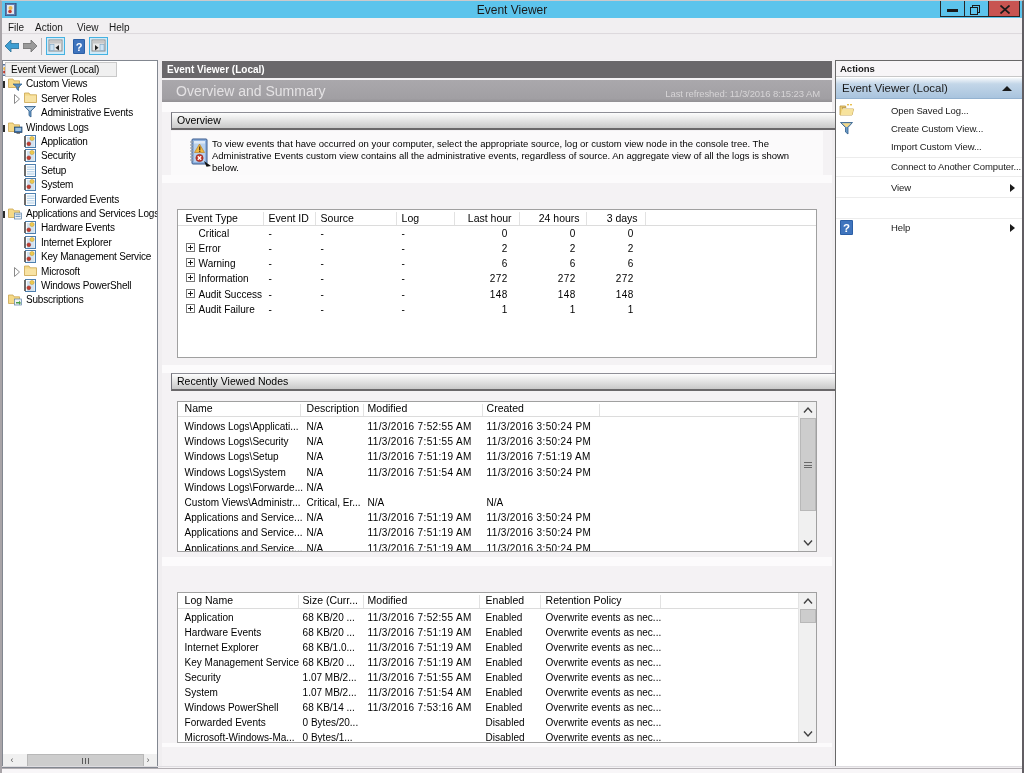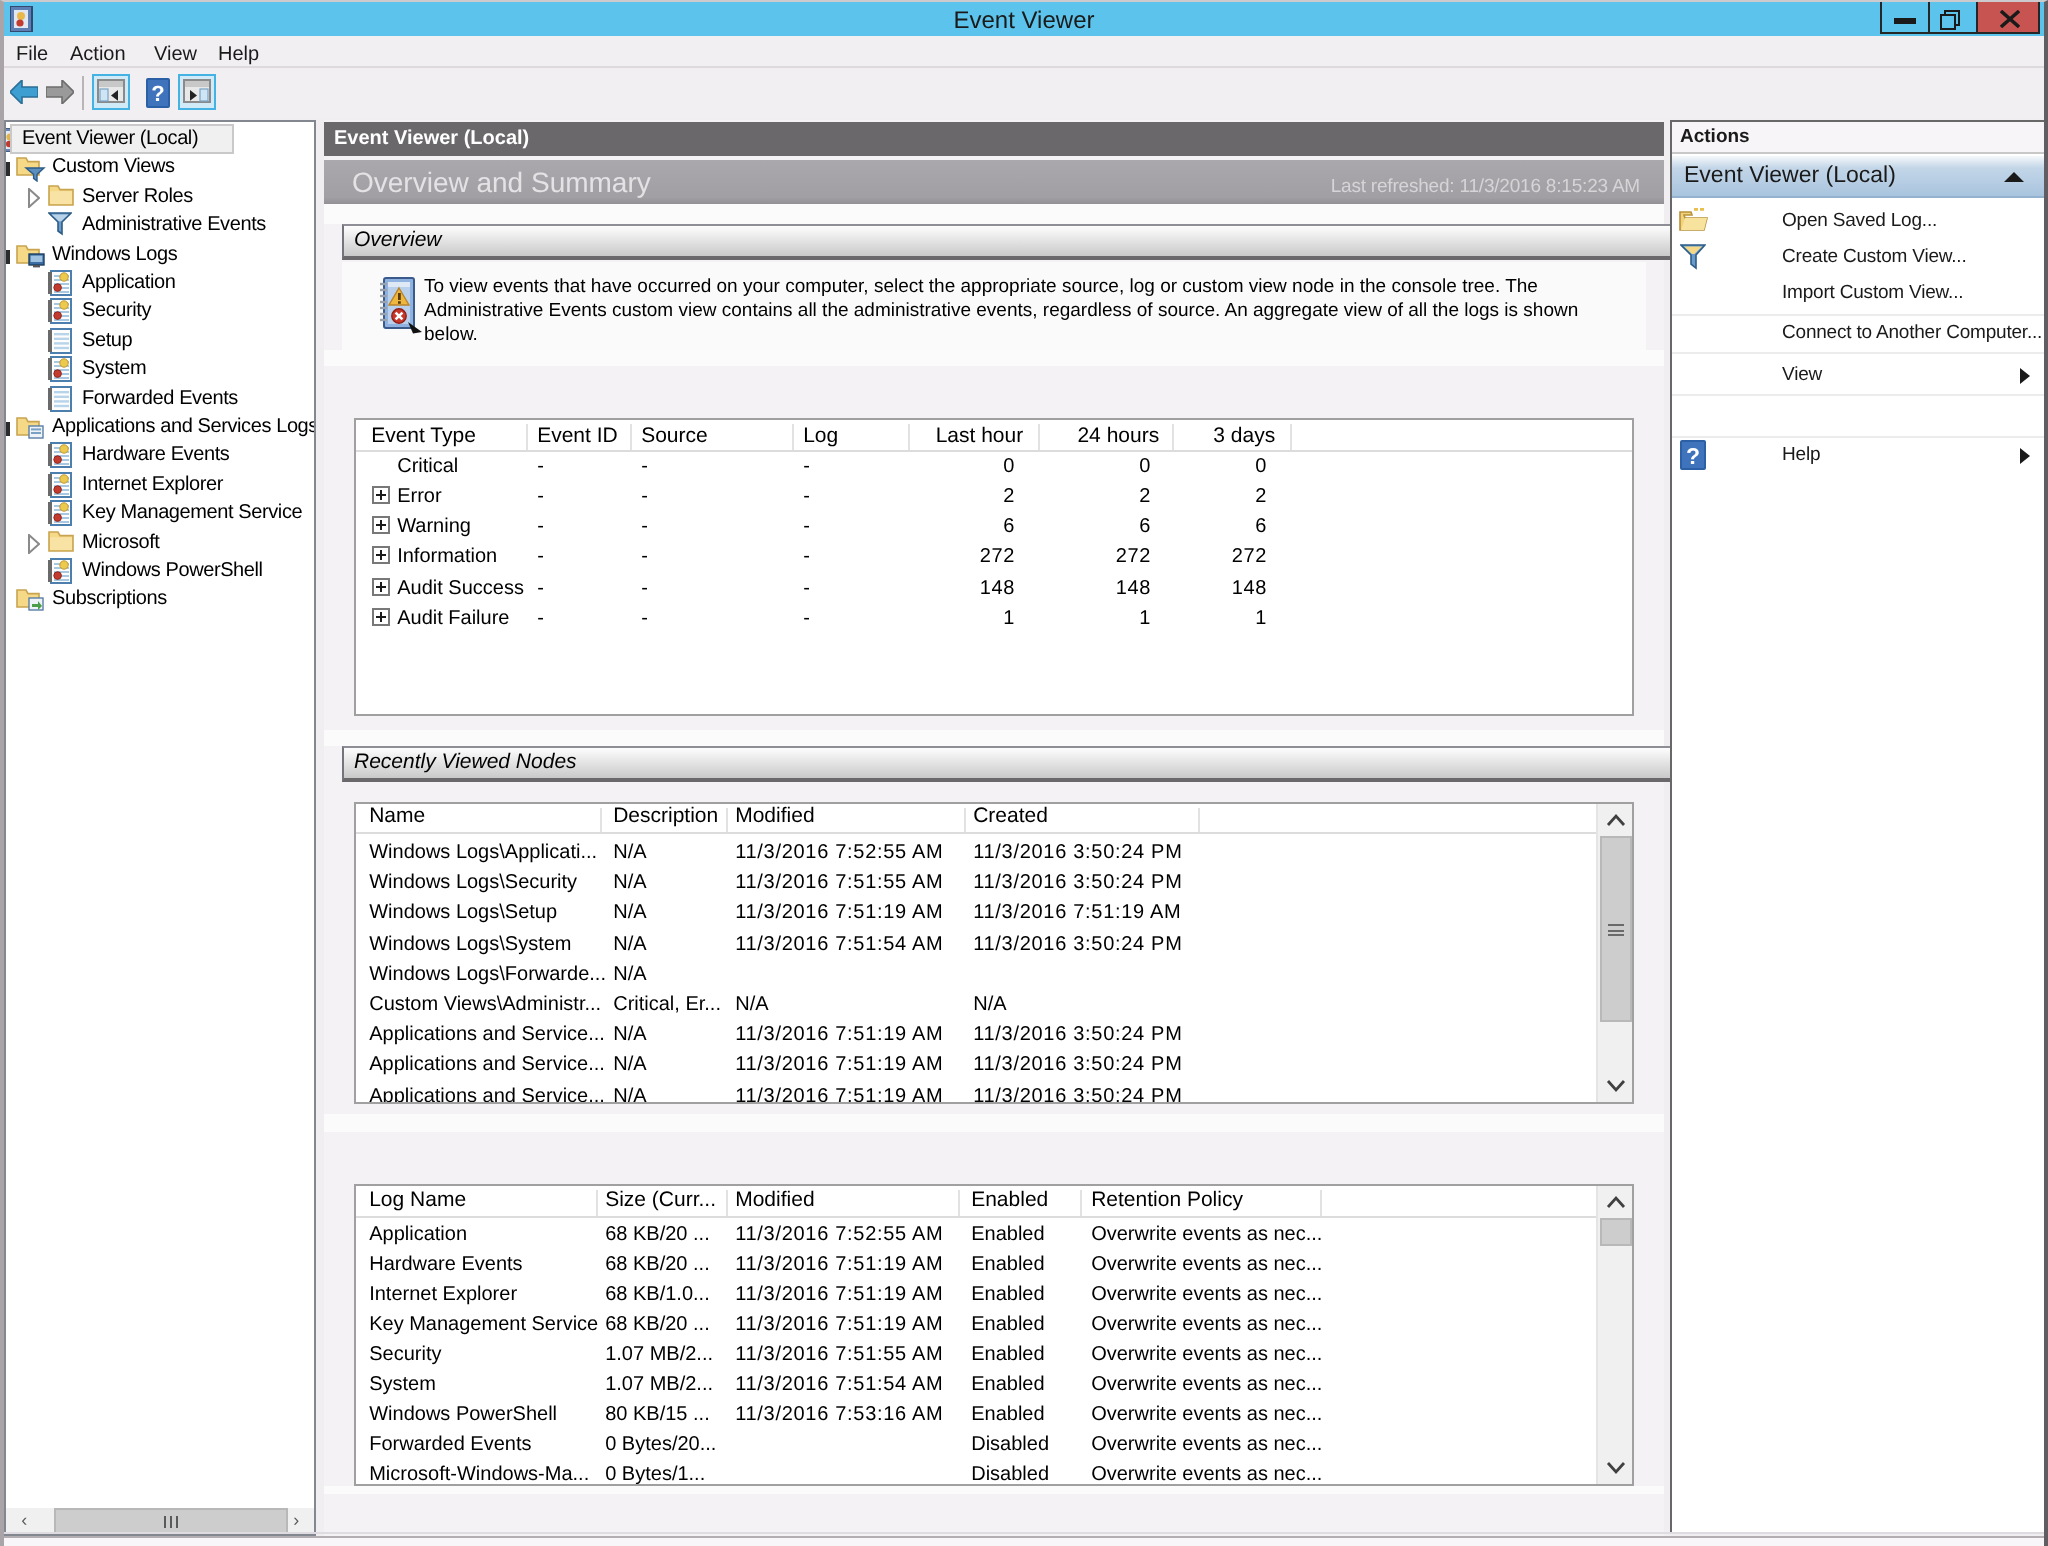--- a/index.html
+++ b/index.html
@@ -28,7 +28,7 @@
 #gradbar { position:absolute; left:0; top:20px; width:670px; height:21.5px; background:linear-gradient(#aaa8ac,#a19fa3 85%,#929094); }
 #gradbar .big { position:absolute; left:14px; top:2.5px; font-size:14px; color:#e4e2e4; }
 #gradbar .lr { position:absolute; right:12px; bottom:3px; font-size:9.5px; letter-spacing:-0.1px; color:#d6d4d6; }
-.secbar { position:absolute; left:9px; width:768px; height:18px; border-top:1px solid #8e8e96; border-left:1px solid #74747c; border-right:1px solid #74747c; border-bottom:2px solid #6a686a; background:linear-gradient(#fdfdfd,#c9c9c9); font-size:10.5px; letter-spacing:0; color:#000; line-height:15px; padding-left:5px;font-style:italic; }
+.secbar { position:absolute; left:9px; width:768px; height:18px; border-top:1px solid #8e8e96; border-left:1px solid #74747c; border-right:1px solid #74747c; border-bottom:2px solid #6a686a; background:linear-gradient(#fdfdfd,#c9c9c9); font-size:10.5px; letter-spacing:0; color:#000; line-height:15px; padding-left:5px; }
 .secbar .arr { position:absolute; right:7px; top:6px; width:0; height:0; border-left:4px solid transparent; border-right:4px solid transparent; border-bottom:4px solid #1a1a1a; }
 .tablebox { position:absolute; left:14.6px; width:640px; background:#fff; border:1px solid #a0a0a0; font-size:10px; color:#000; overflow:hidden; }
 .th { position:absolute; height:13px; line-height:13px; font-size:10.5px; letter-spacing:0; white-space:nowrap; }

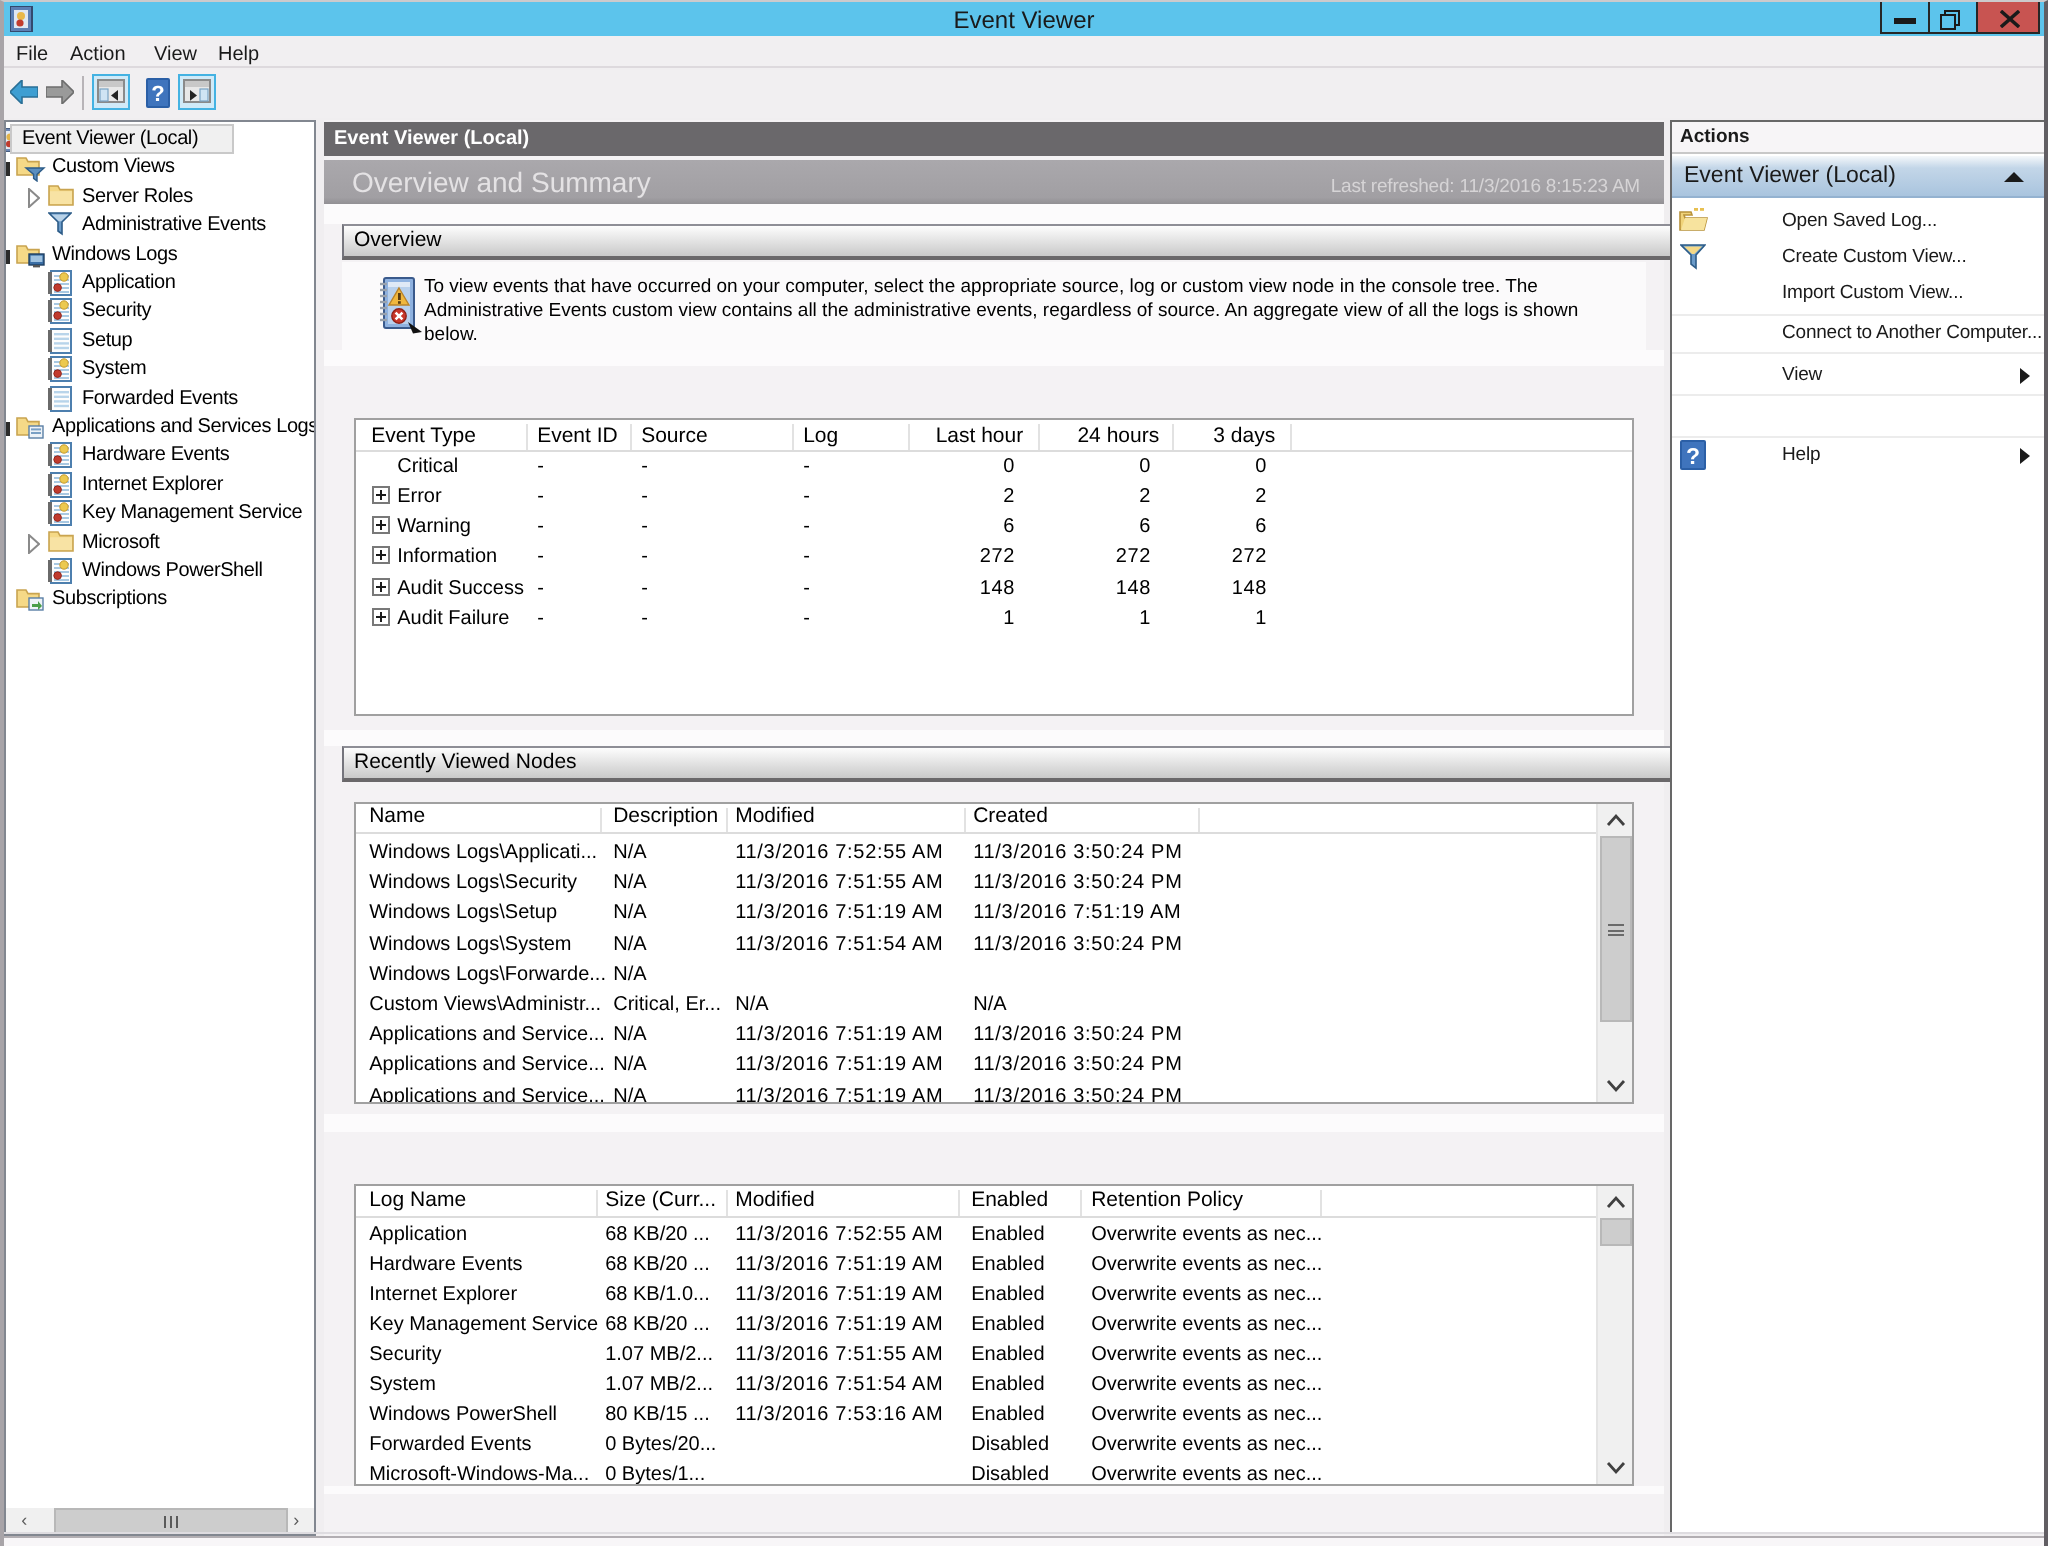--- a/index.html
+++ b/index.html
@@ -523,7 +523,7 @@
 <div class="cell" style="left:308px;top:91.5px">Enabled</div>
 <div class="cell" style="left:368px;top:91.5px">Overwrite events as nec...</div>
 <div class="cell" style="left:7px;top:106.5px">Windows PowerShell</div>
-<div class="cell" style="left:125px;top:106.5px">80 KB/15 ...</div>
+<div class="cell" style="left:125px;top:106.5px">68 KB/14 ...</div>
 <div class="cell num" style="left:190px;top:106.5px">11/3/2016 7:53:16 AM</div>
 <div class="cell" style="left:308px;top:106.5px">Enabled</div>
 <div class="cell" style="left:368px;top:106.5px">Overwrite events as nec...</div>

